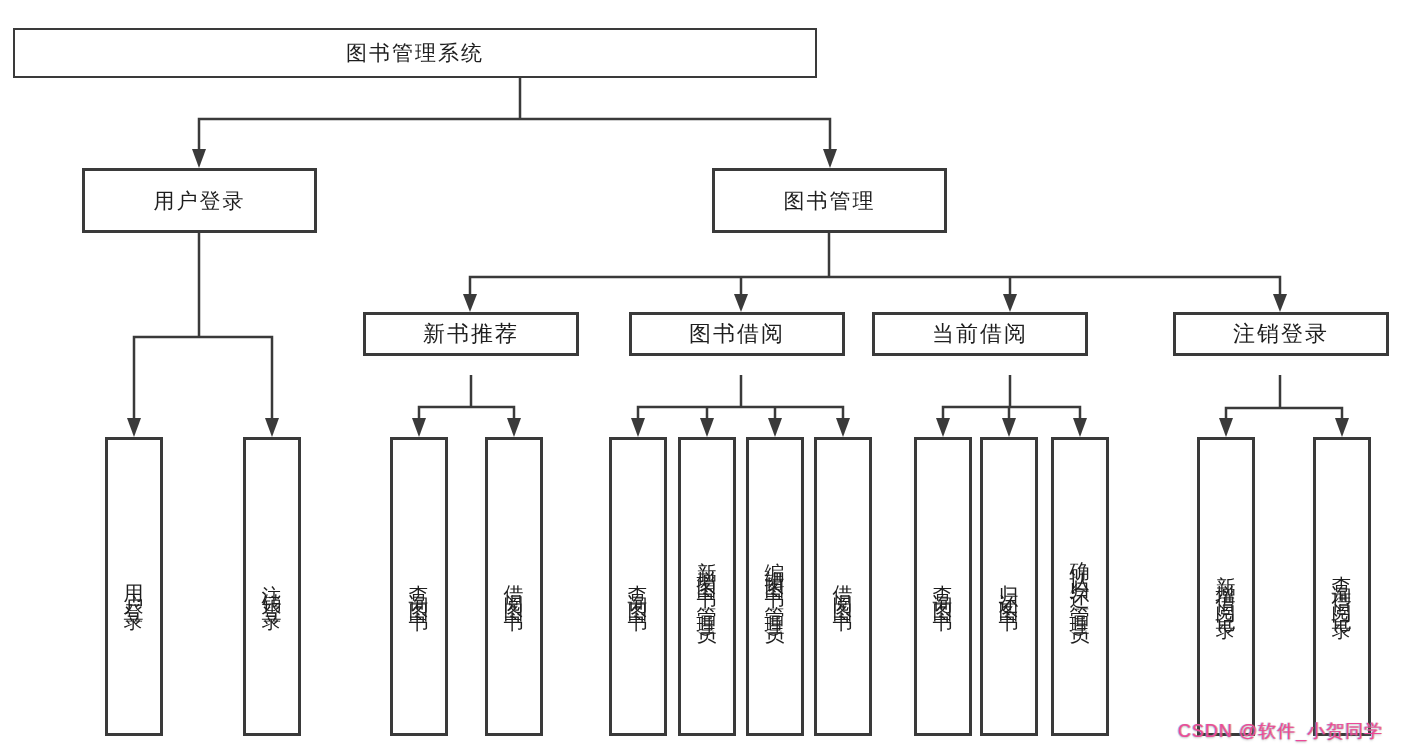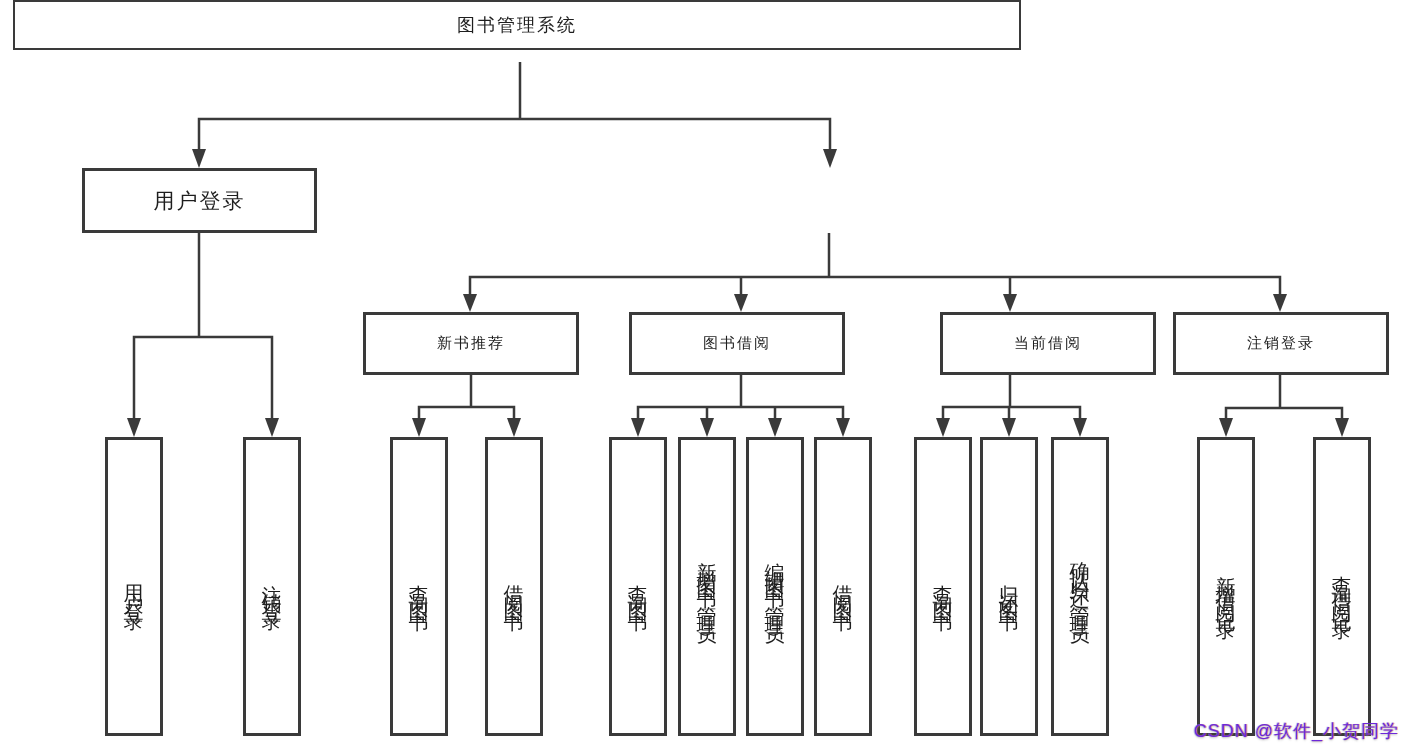--- a/index.html
+++ b/index.html
@@ -28,9 +28,9 @@
     text-align: center;
   }
   .root-box {
-    left: 13px; top: 0; width: 1008px; height: 50px;
+    left: 13px; top: 28px; width: 804px; height: 50px;
     border-width: 2px;
-    font-size: 18px;
+    font-size: 21px;
     letter-spacing: 2px;
   }
   .l2-box {

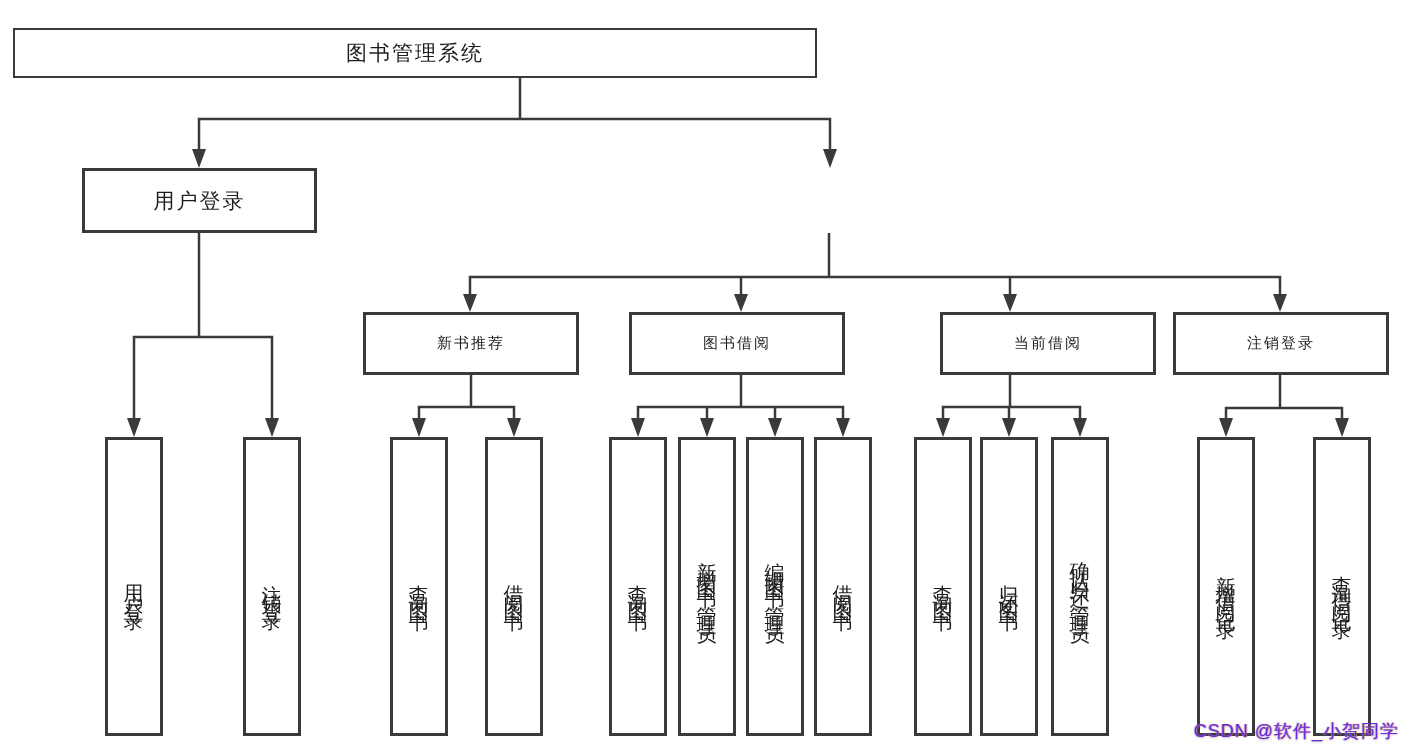--- a/index.html
+++ b/index.html
@@ -130,6 +130,7 @@
   <div class="box root-box">图书管理系统</div>
 
   <div class="box l2-box" style="left:82px">用户登录</div>
+  <div class="box l2-box" style="left:712px">图书管理</div>
 
   <div class="box l3-box" style="left:363px">新书推荐</div>
   <div class="box l3-box" style="left:629px">图书借阅</div>

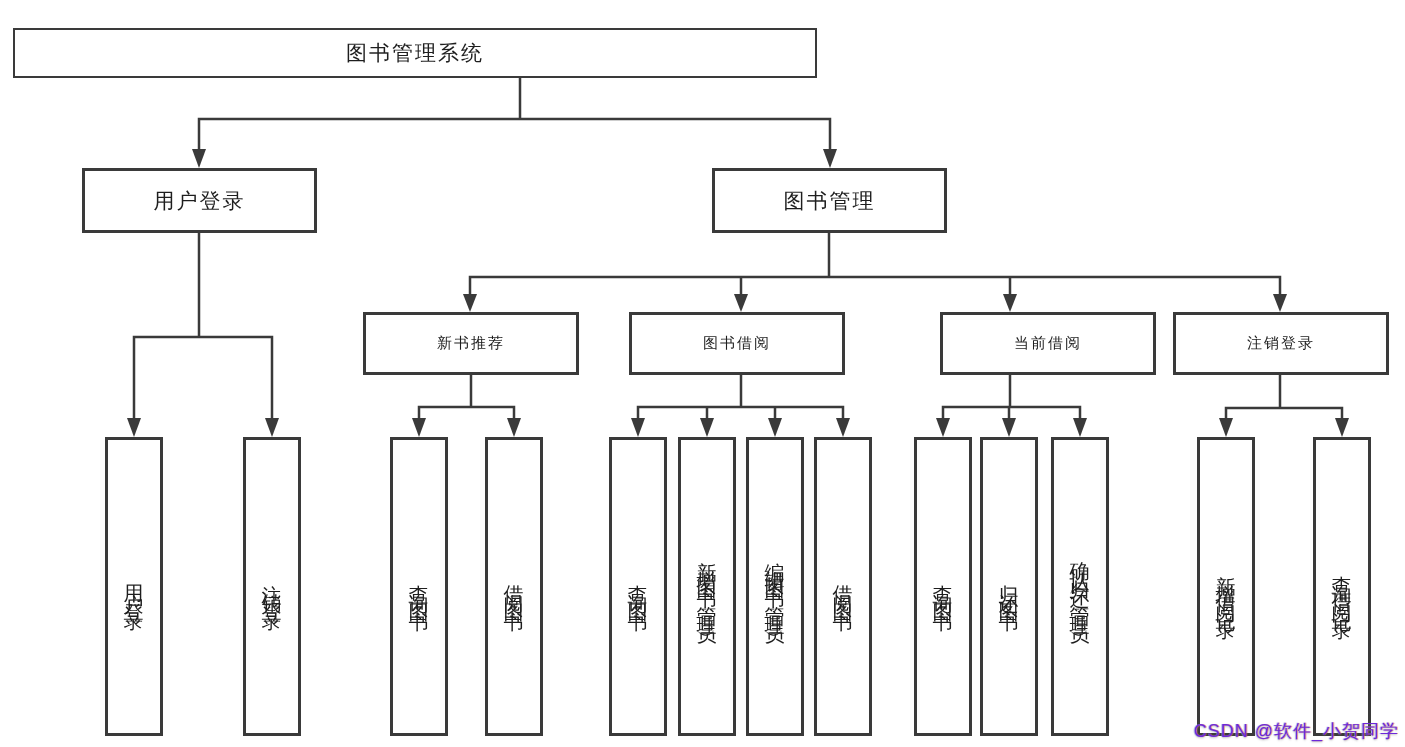--- a/index.html
+++ b/index.html
@@ -39,8 +39,8 @@
     letter-spacing: 2px;
   }
   .l3-box {
-    top: 312px; width: 216px; height: 63px;
-    font-size: 15px;
+    top: 312px; width: 216px; height: 44px;
+    font-size: 22px;
     letter-spacing: 2px;
   }
   .leaf-box {

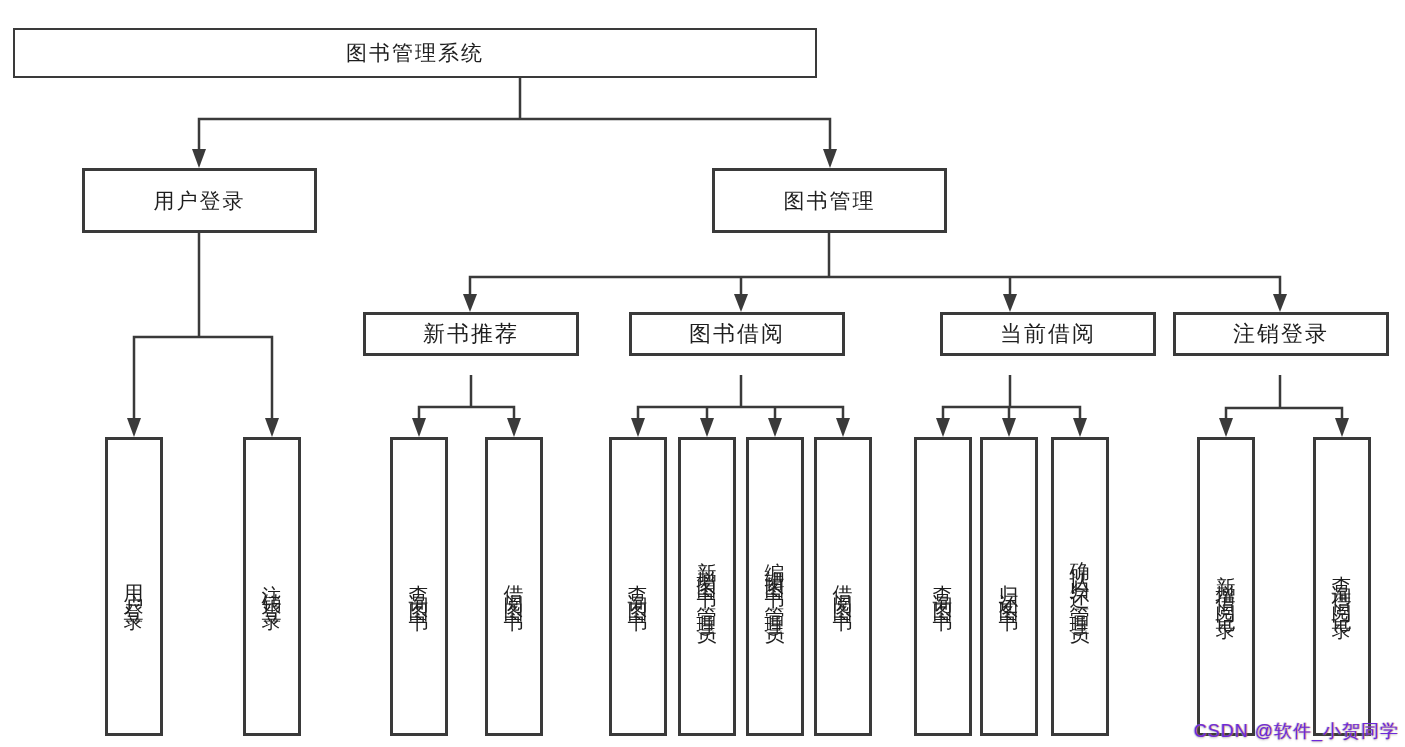--- a/index.html
+++ b/index.html
@@ -134,7 +134,7 @@
 
   <div class="box l3-box" style="left:363px">新书推荐</div>
   <div class="box l3-box" style="left:629px">图书借阅</div>
-  <div class="box l3-box" style="left:940px">当前借阅</div>
+  <div class="box l3-box" style="left:872px">当前借阅</div>
   <div class="box l3-box" style="left:1173px">注销登录</div>
 
   <div class="box leaf-box" style="left:105px">

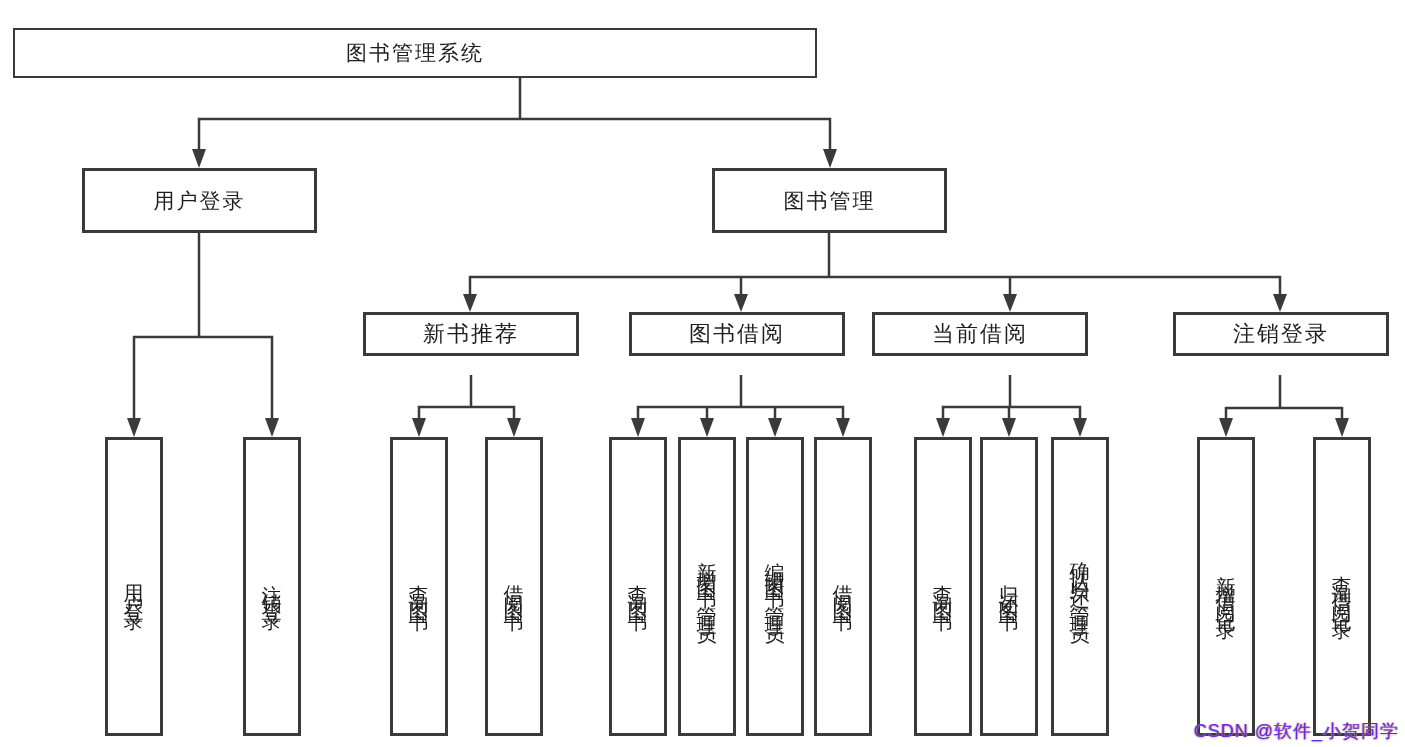--- a/index.html
+++ b/index.html
@@ -57,11 +57,11 @@
   }
   .watermark {
     position: absolute;
-    right: 6px;
+    right: 22px;
     bottom: 4px;
     font-size: 18px;
     letter-spacing: 1px;
-    color: #6d28d9;
+    color: #ec4899;
     text-shadow: 1px 0 0 rgba(222, 110, 90, 0.55),
                  -1px 0 0 rgba(130, 145, 230, 0.5),
                  0 1px 2px rgba(125, 125, 125, 0.55);

